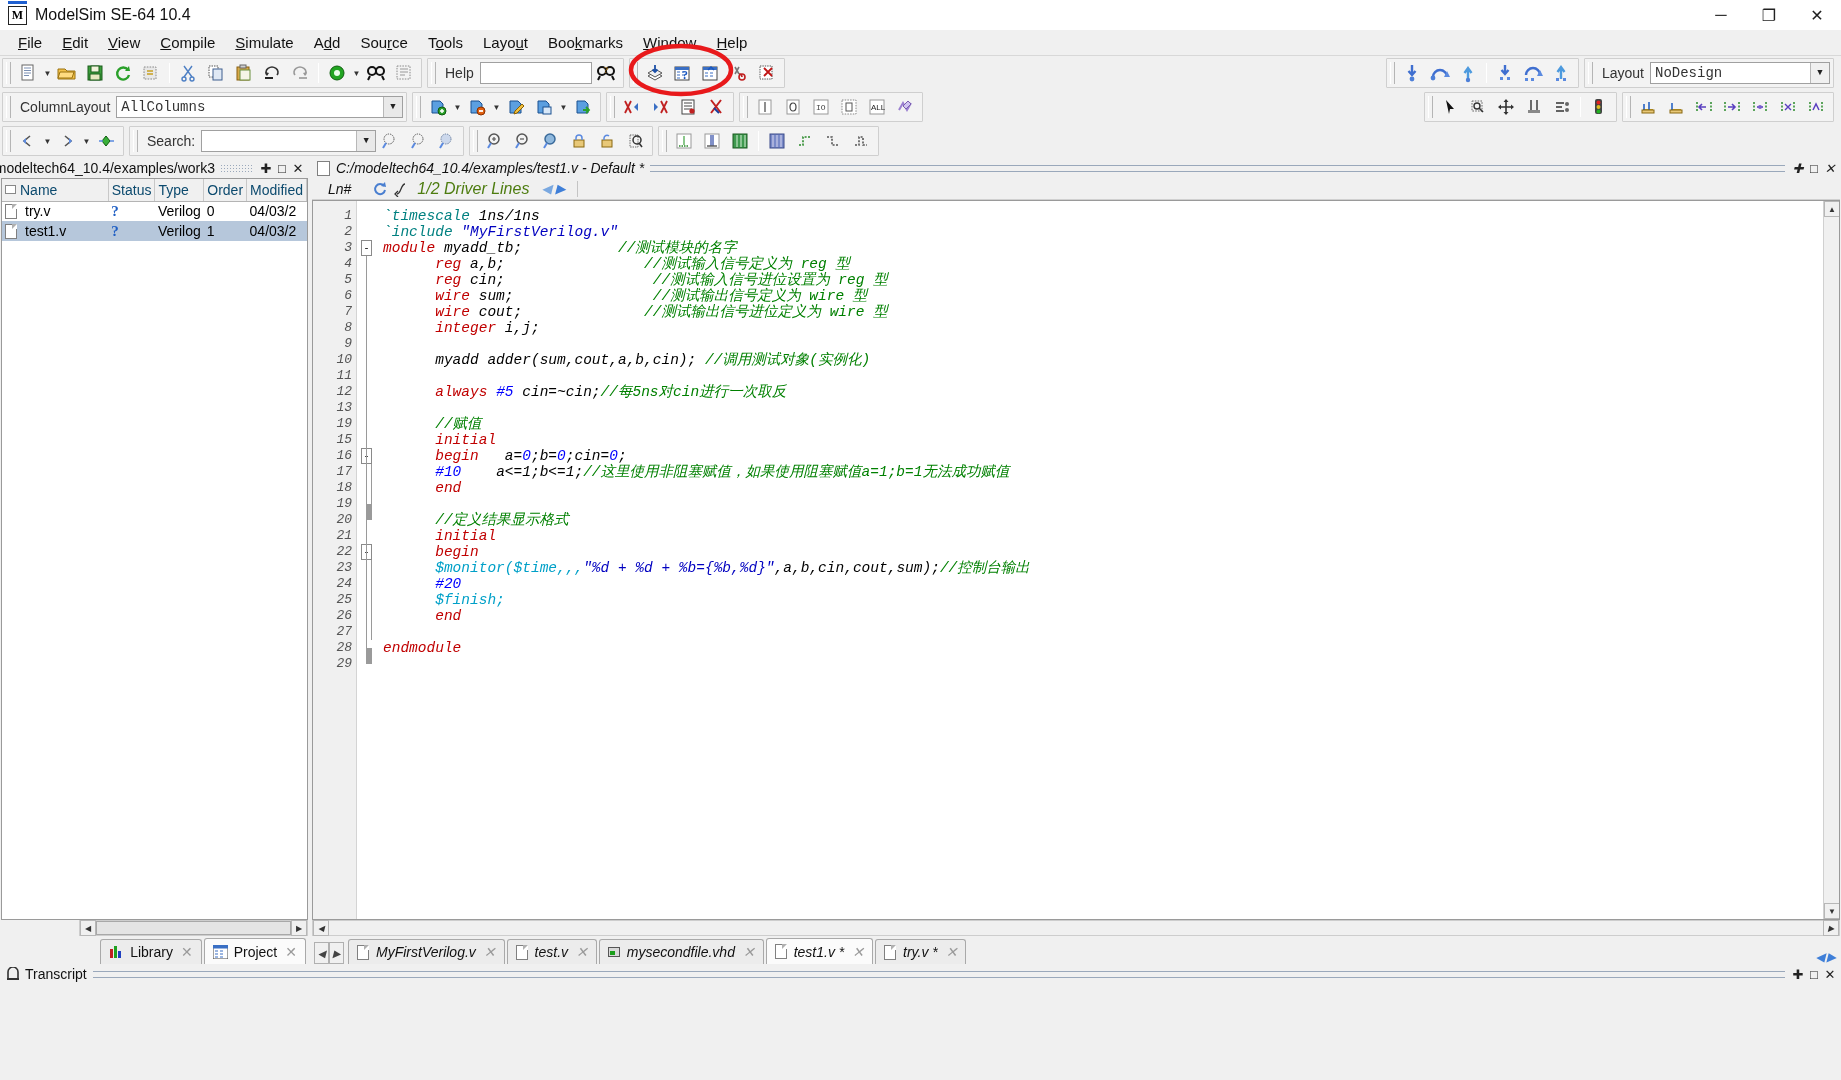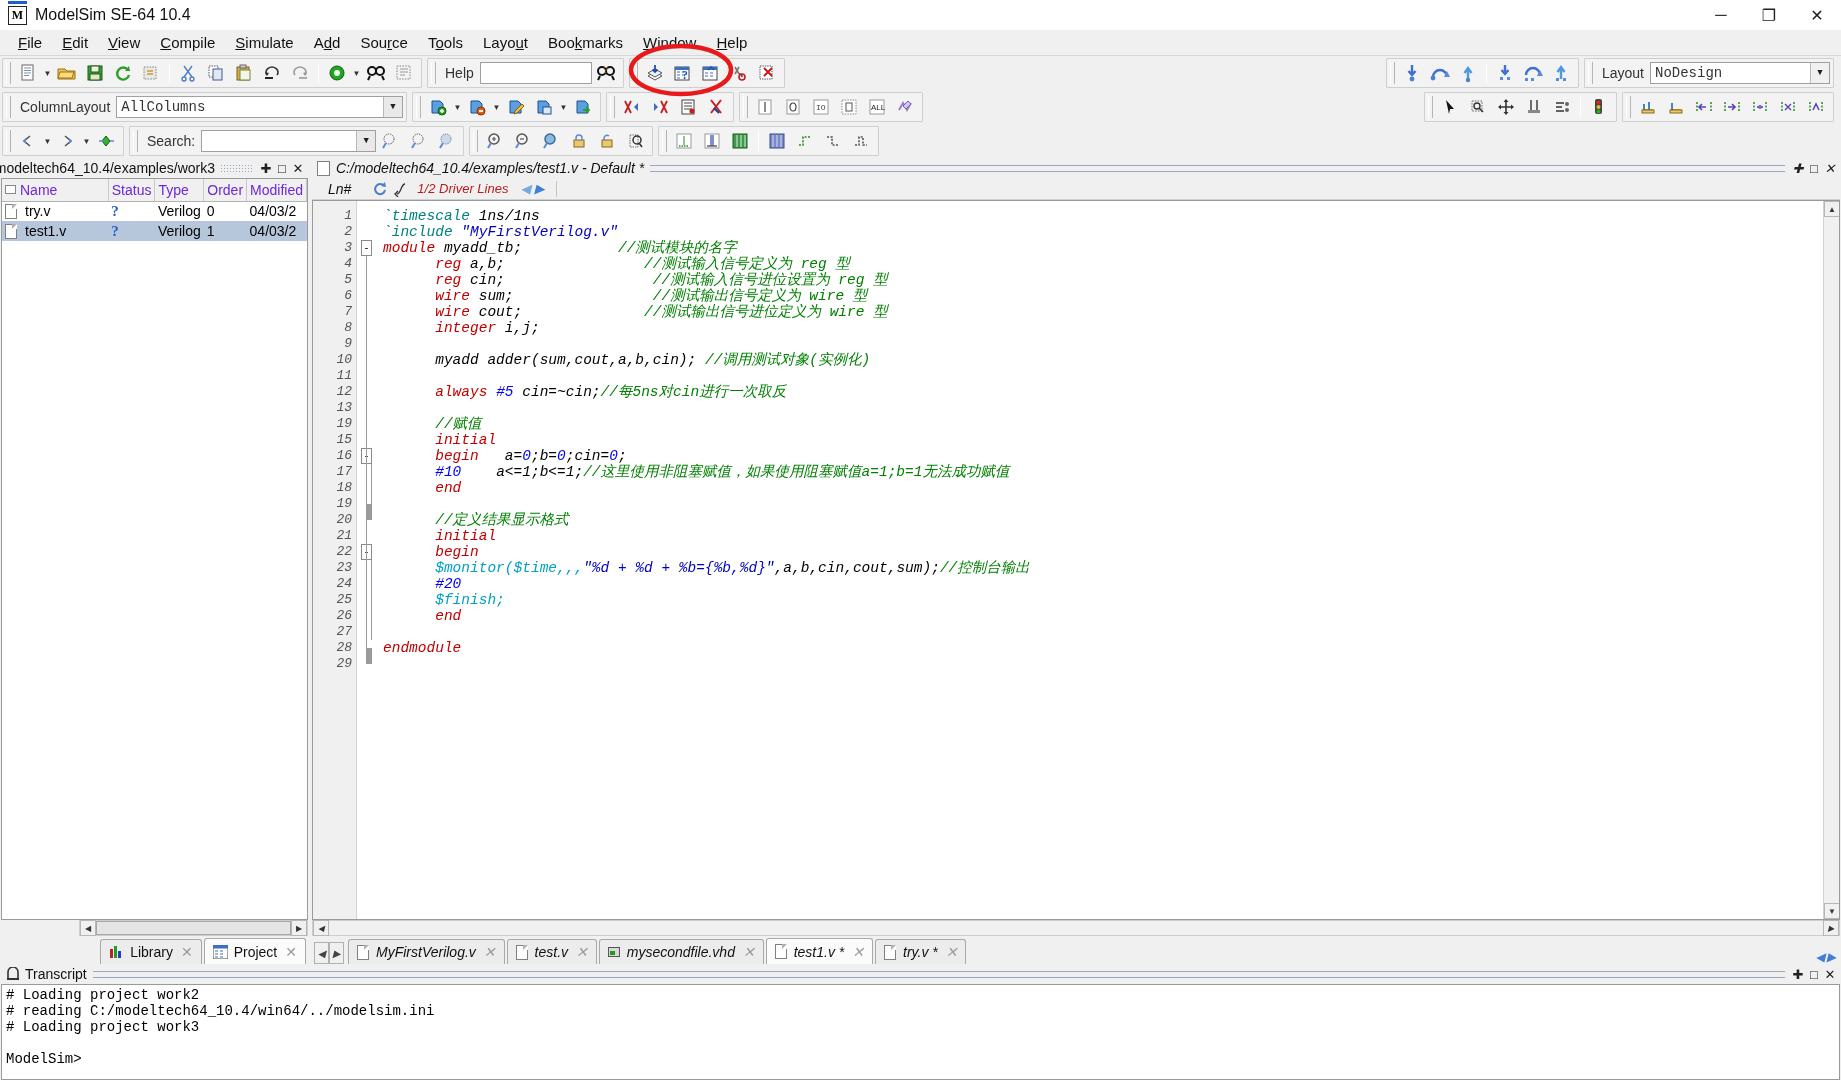--- a/index.html
+++ b/index.html
@@ -101,7 +101,7 @@
   table.filelist { width: 100%; border-collapse: collapse; font-size: 14px; }
   table.filelist th {
     background: #f0f0f0; border-right: 1px solid #c8c8c8; border-bottom: 1px solid #b4b4b4;
-    font-weight: normal; text-align: left; padding: 2px 3px; height: 22px; color:#6d28d9;
+    font-weight: normal; text-align: left; padding: 2px 3px; height: 22px; color:#0c4a6e;
     overflow: hidden; white-space: nowrap;
   }
   table.filelist td {

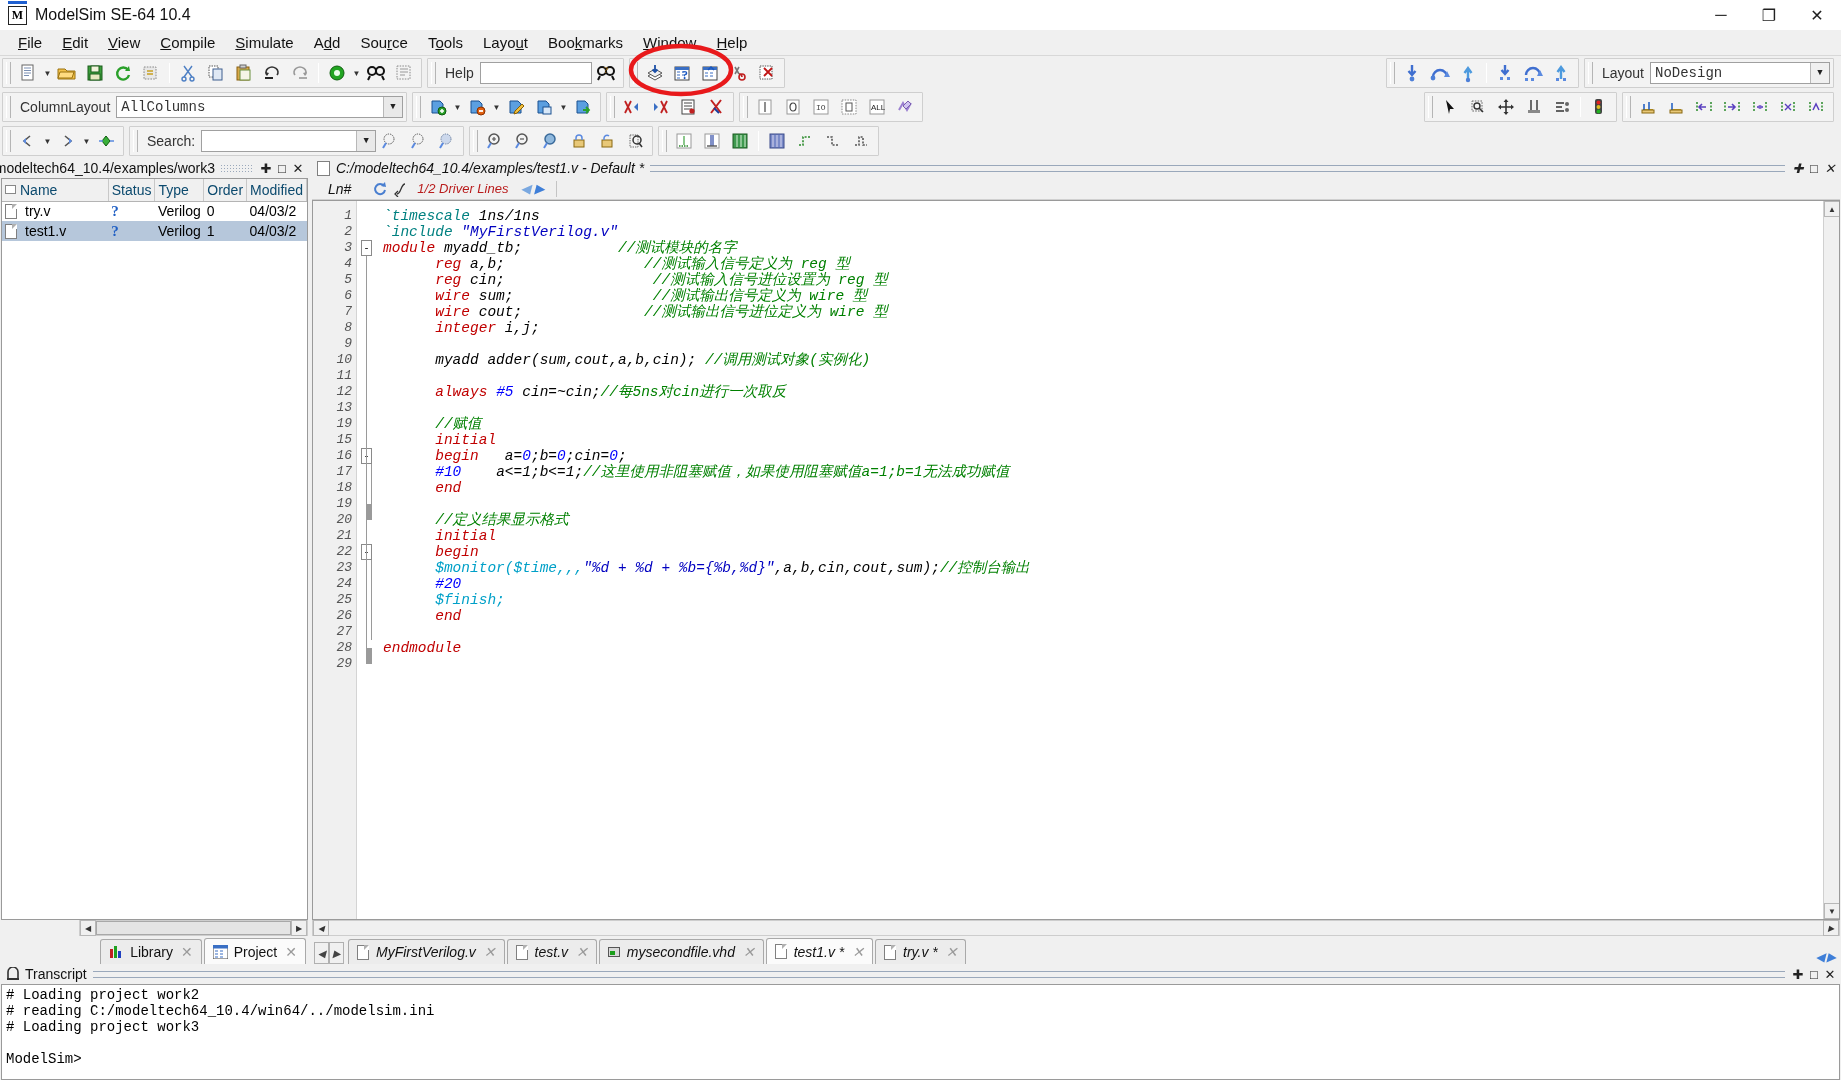--- a/index.html
+++ b/index.html
@@ -122,7 +122,7 @@
     border-bottom: 1px solid #d0d0d0; font-size: 14px; padding-left: 16px; gap: 4px;
   }
   .edtoolbar .lnlbl { margin-right: 16px; color:#111; }
-  .drvtxt { color: #b91c1c; font-size: 13px; }
+  .drvtxt { color: #4d7c0f; font-size: 16px; }
 
   .editorbody {
     flex: 1 1 auto; display: flex; background: #fff; border: 1px solid #9a9a9a; min-height: 0; overflow: hidden;

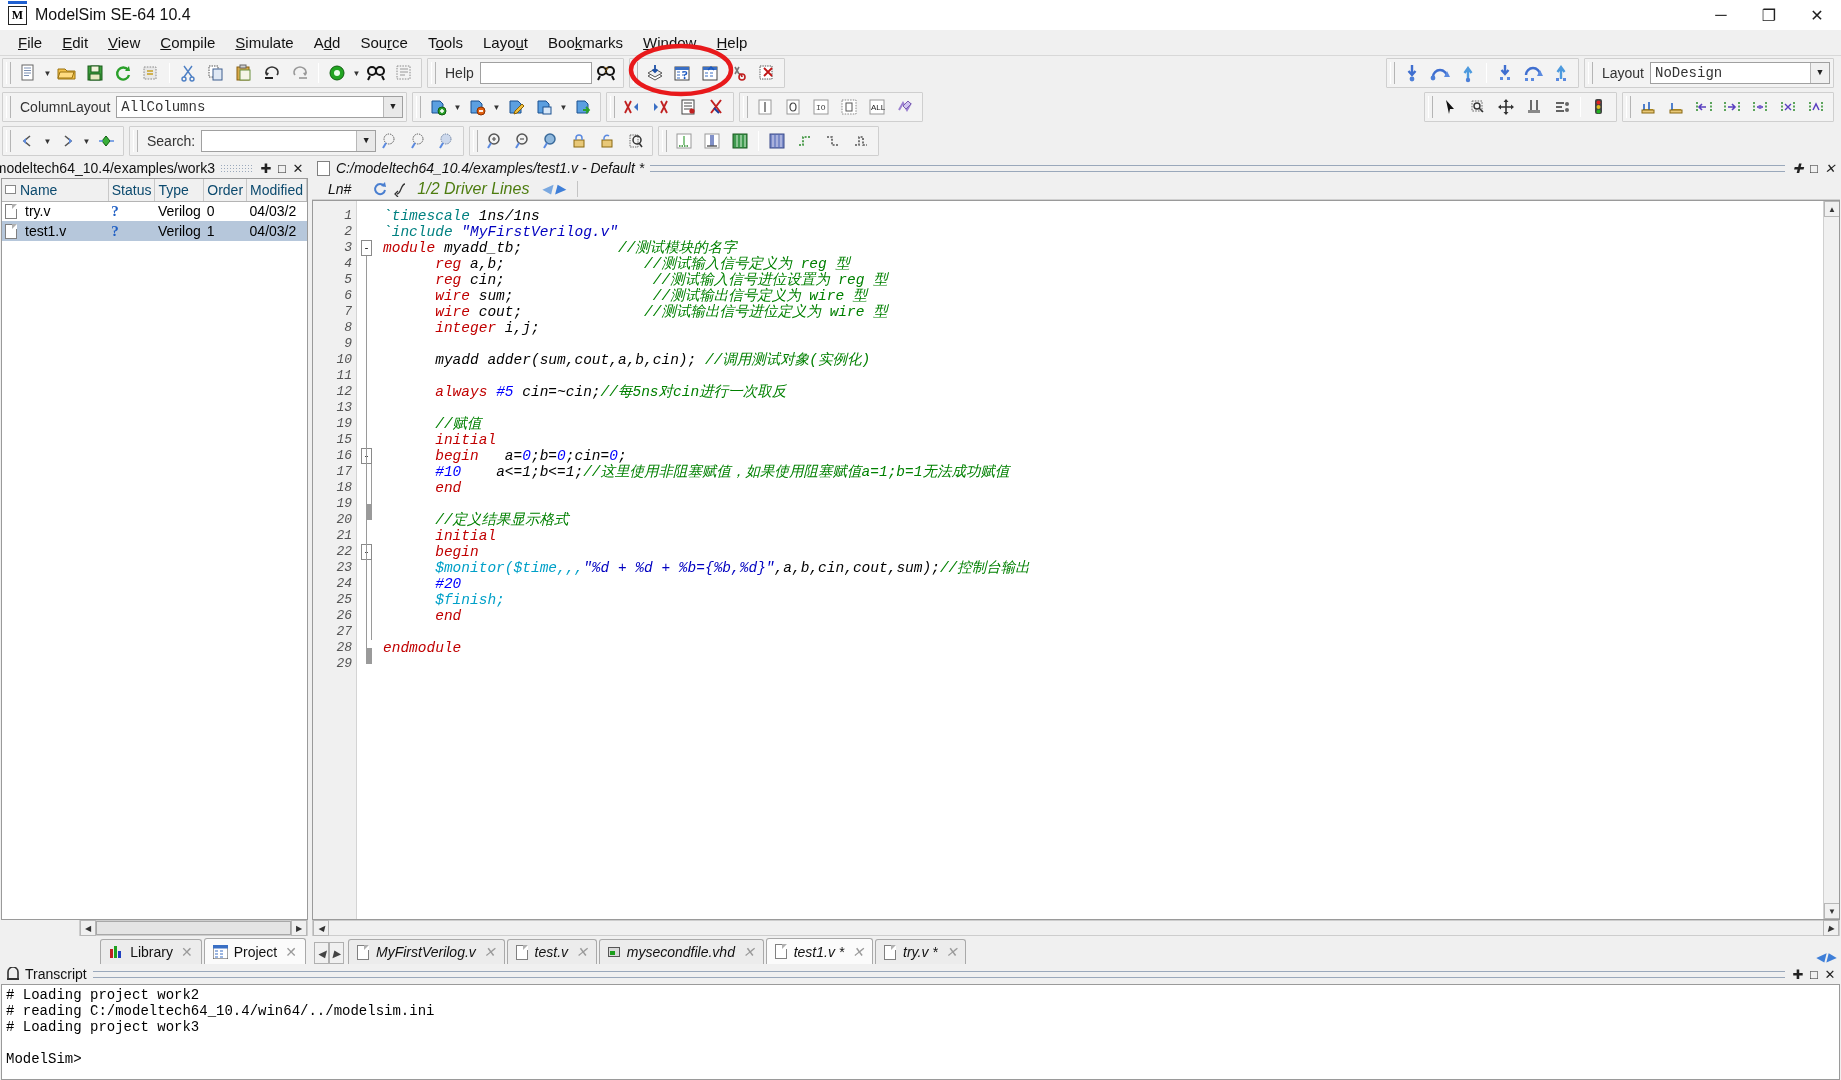--- a/index.html
+++ b/index.html
@@ -1067,13 +1067,6 @@
         <span>✕</span>
       </span>
     </div>
-    <div class="tsbody" id="tsbody">
-        <div># Loading project work2</div>
-        <div># reading C:/modeltech64_10.4/win64/../modelsim.ini</div>
-        <div># Loading project work3</div>
-        <div>&nbsp;</div>
-        <div class="tsprompt">ModelSim&gt;</div>
-      </div>
   </div>
 
 

